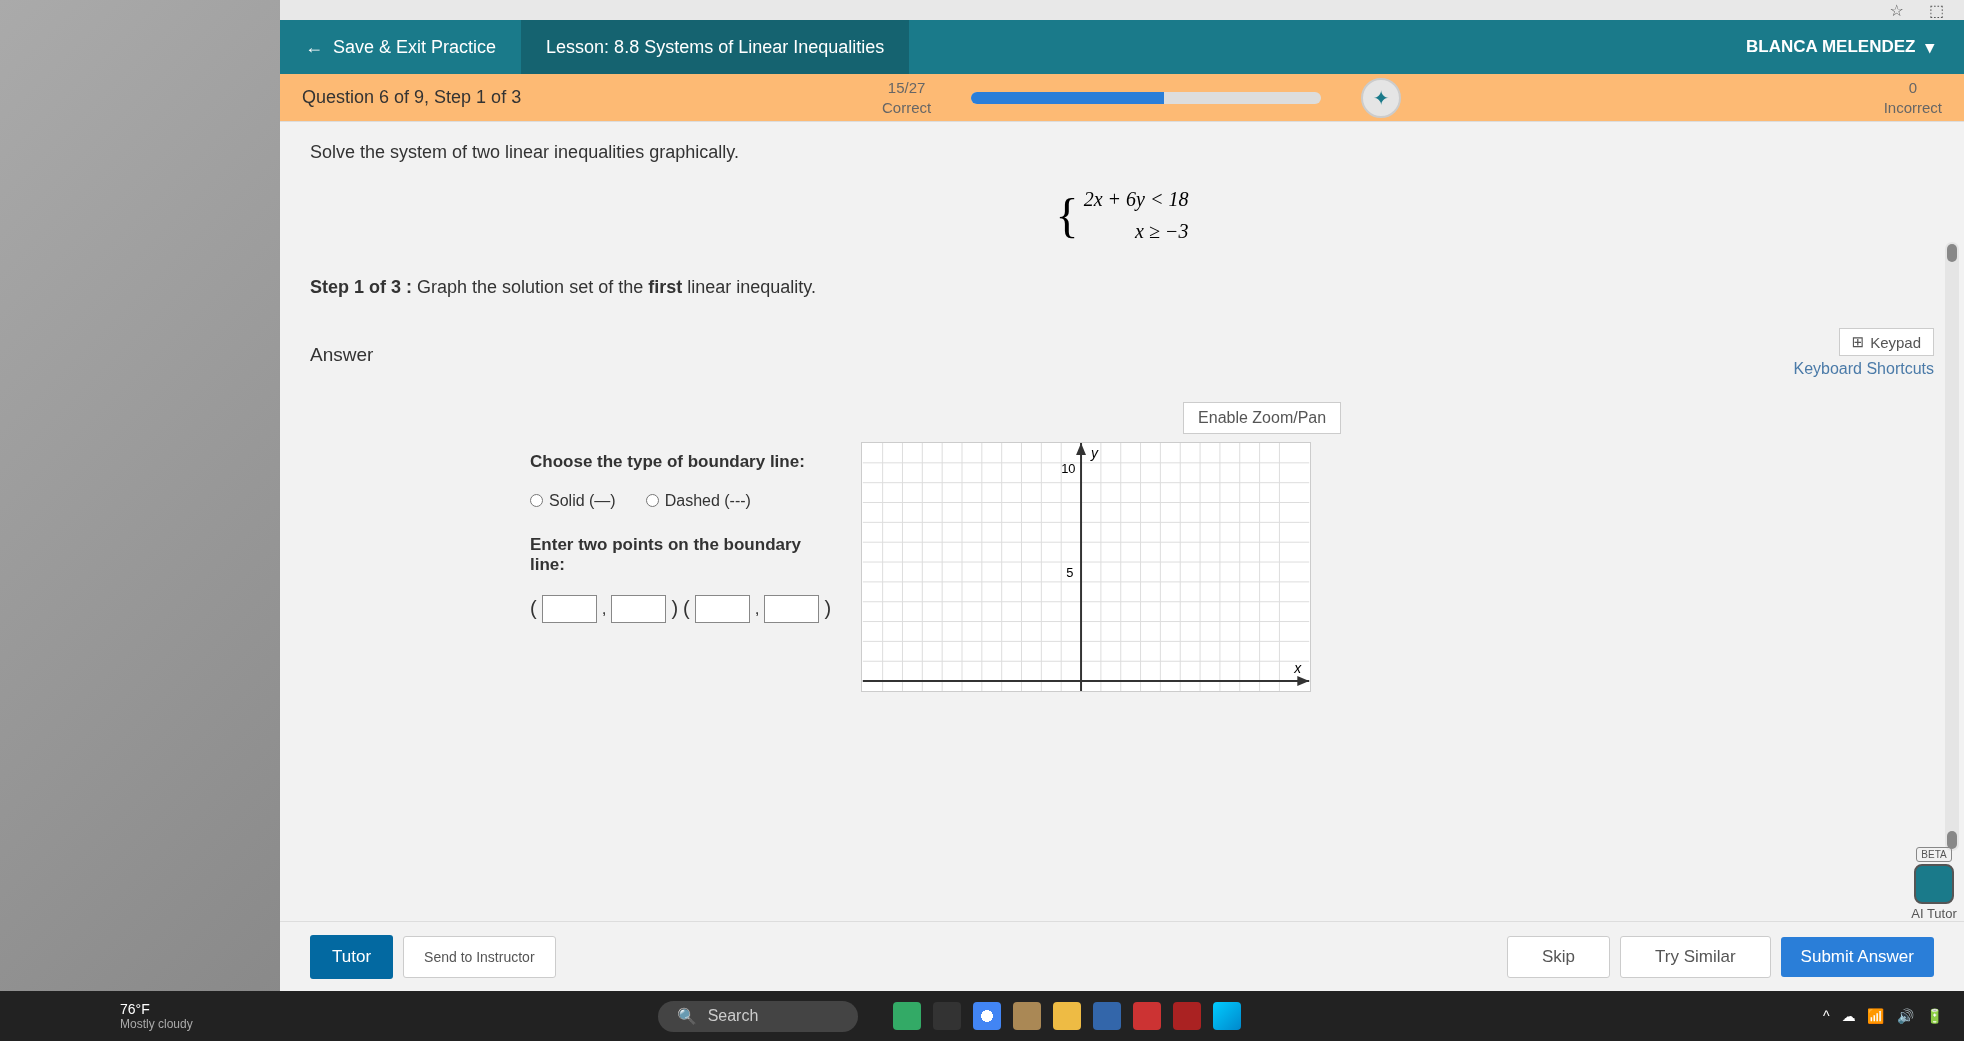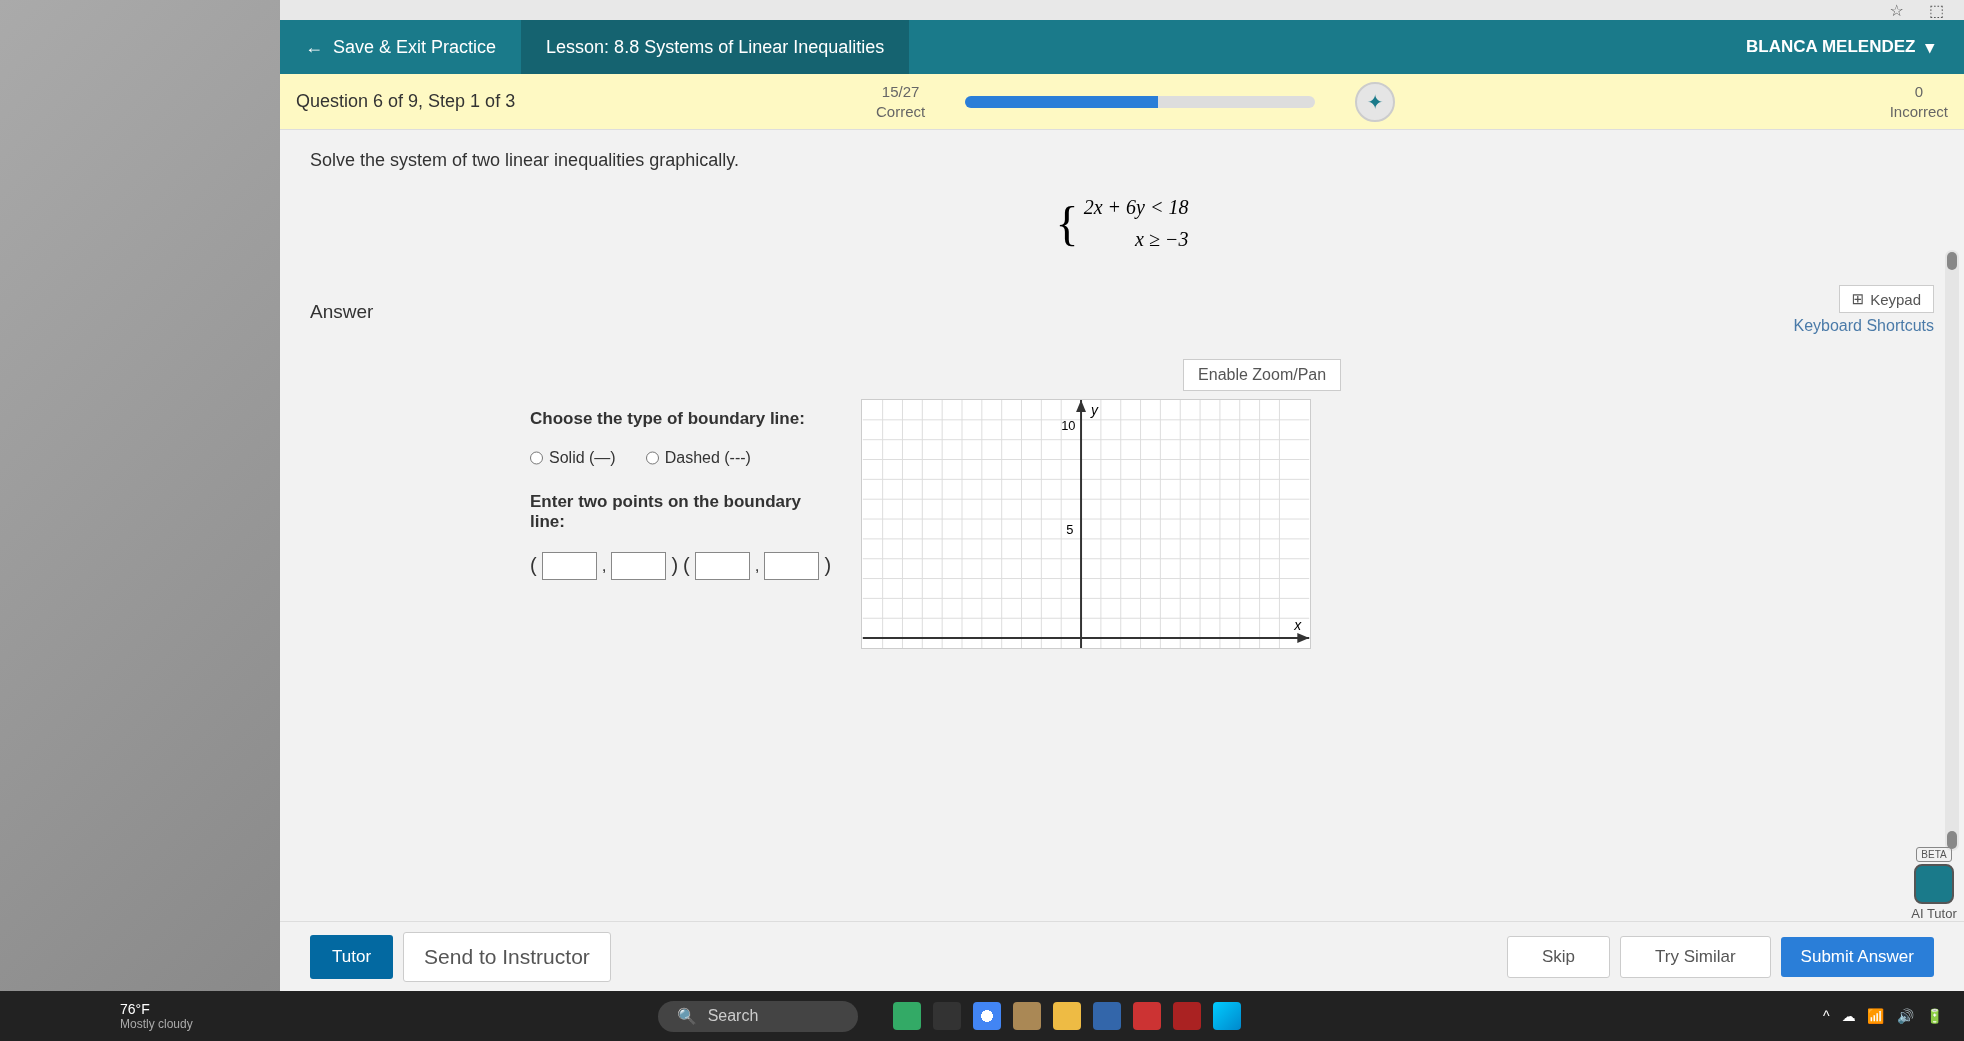--- a/index.html
+++ b/index.html
@@ -69,12 +69,12 @@
   font-weight: bold;
 }
 .info-bar {
-  height: 56px;
-  background: #fef9c3;
+  height: 48px;
+  background: #fdba74;
   border-bottom: 1px solid #ddd;
   display: flex;
   align-items: center;
-  padding: 0 16px;
+  padding: 0 22px;
   font-size: 18px;
   color: #333;
 }

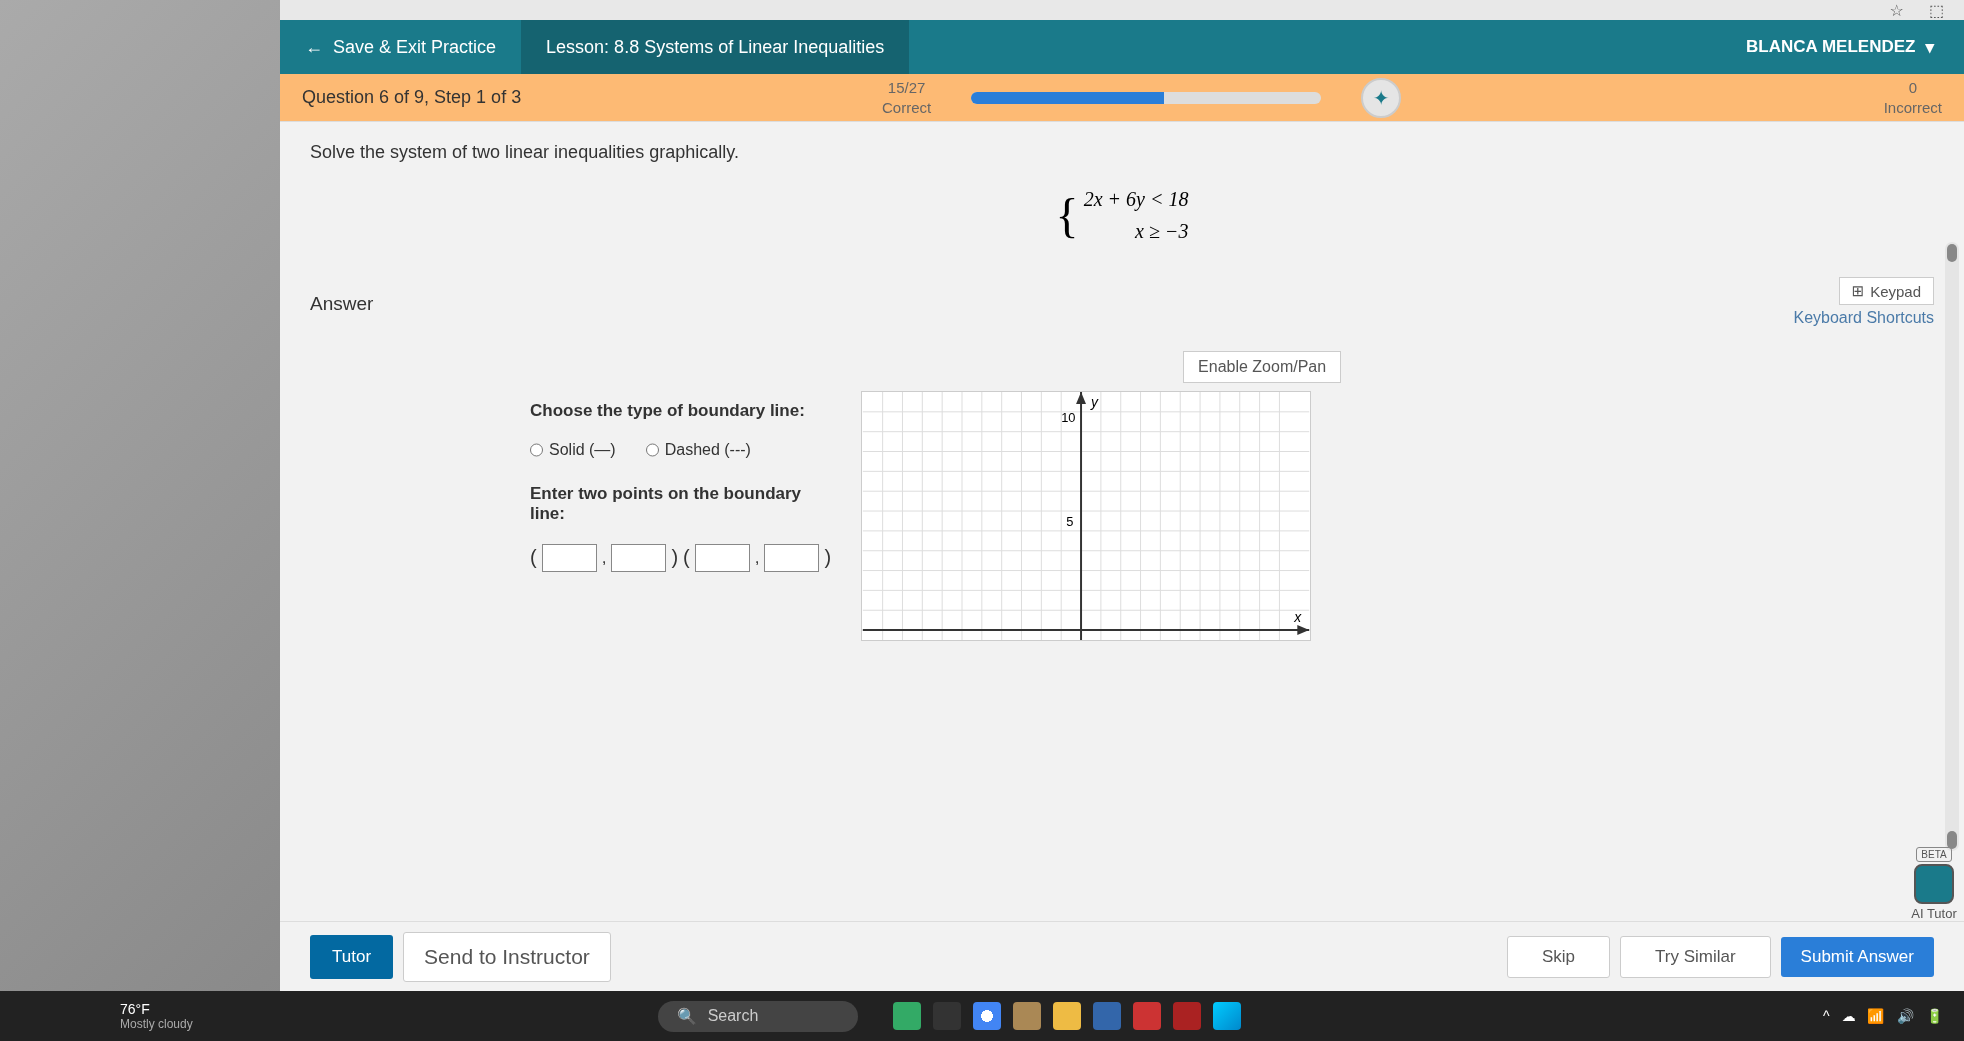--- a/index.html
+++ b/index.html
@@ -389,6 +389,10 @@
       </div>
     </div>
 
+    <div class="step-line">
+      <b>Step 1 of 3 :</b>
+      <span>Graph the solution set of the </span><b>first</b><span> linear inequality.</span>
+    </div>
 
     <div class="answer-header">
       <div class="answer-label">Answer</div>

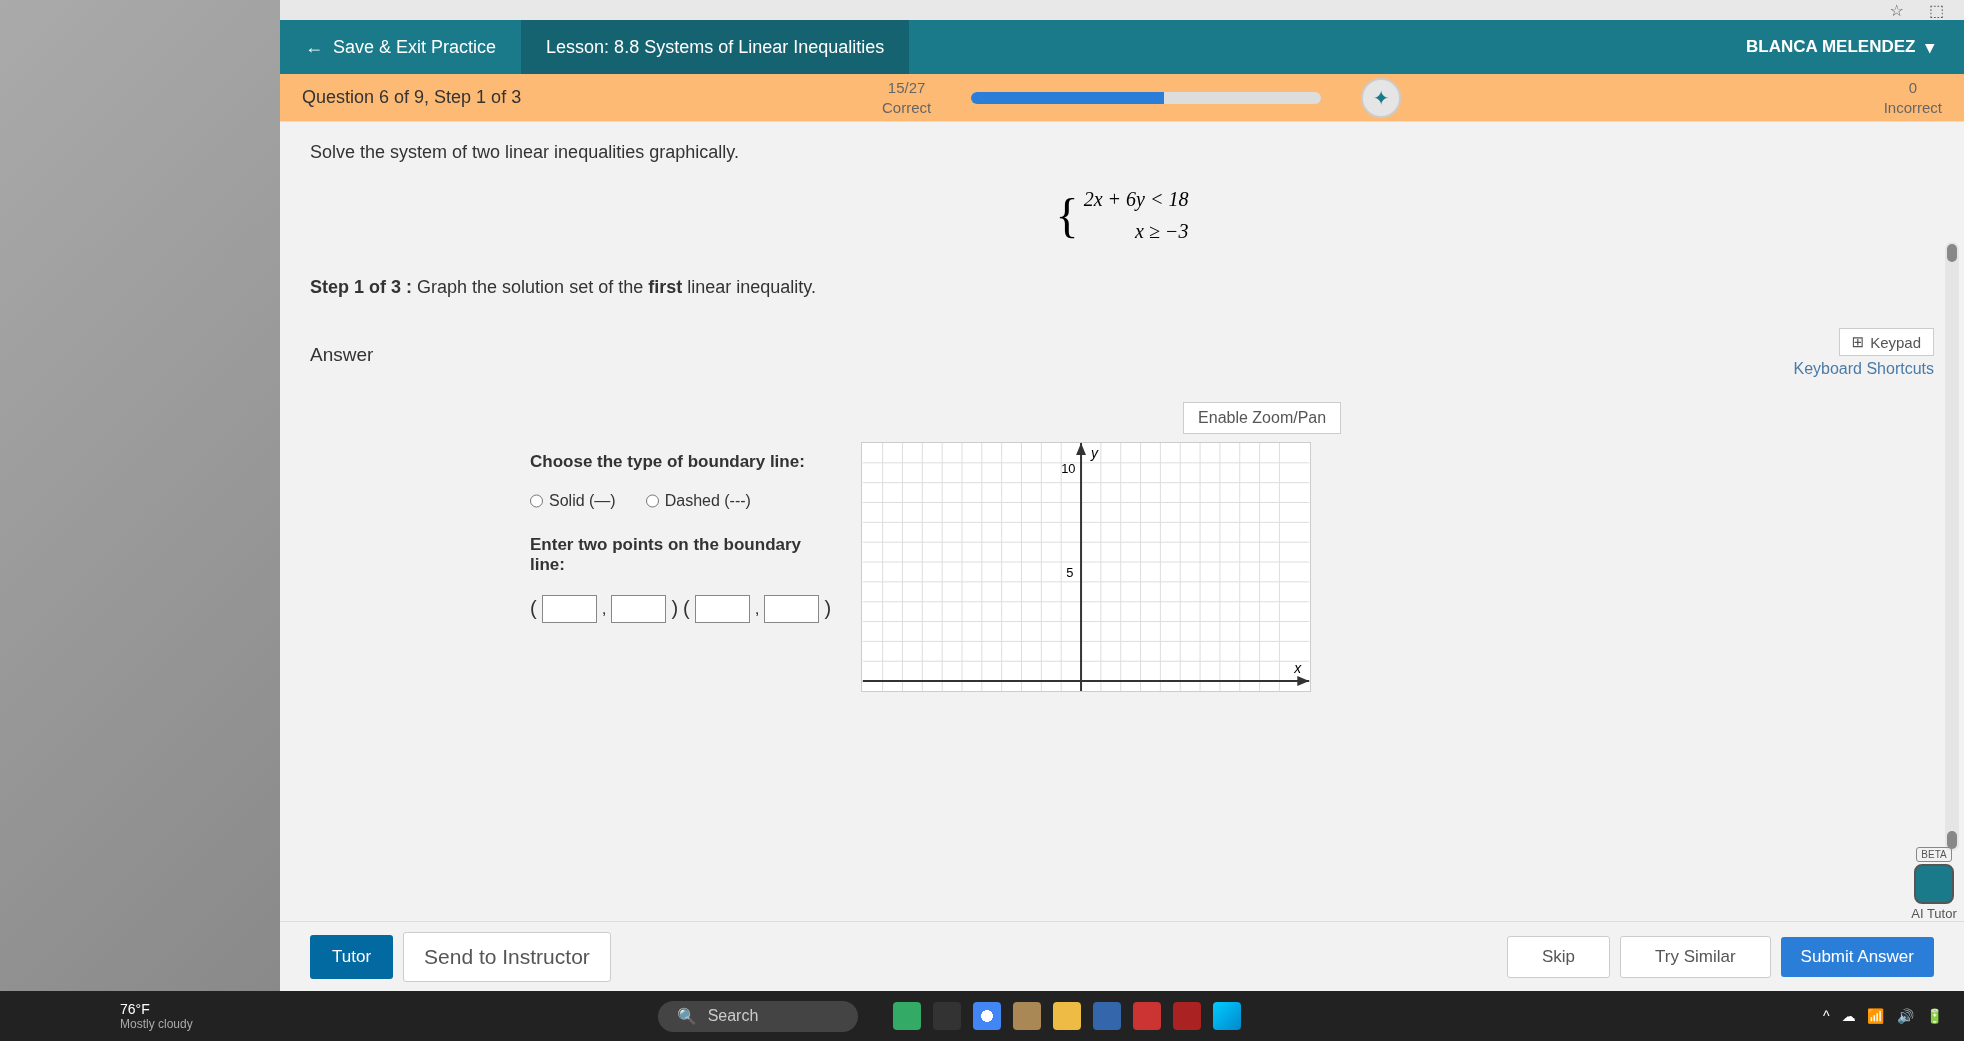--- a/index.html
+++ b/index.html
@@ -168,7 +168,7 @@
 }
 .controls-col p { margin-bottom: 20px; font-weight: 600; }
 .radio-row { display: flex; gap: 30px; margin-bottom: 25px; font-weight: normal; }
-.radio-opt { display: flex; gap: 6px; font-size: 16px; }
+.radio-opt { display: flex; align-items: center; gap: 6px; font-size: 16px; }
 .pts-row { display: flex; gap: 5px; align-items: center; }
 .pt-input {
   width: 55px; height: 28px;

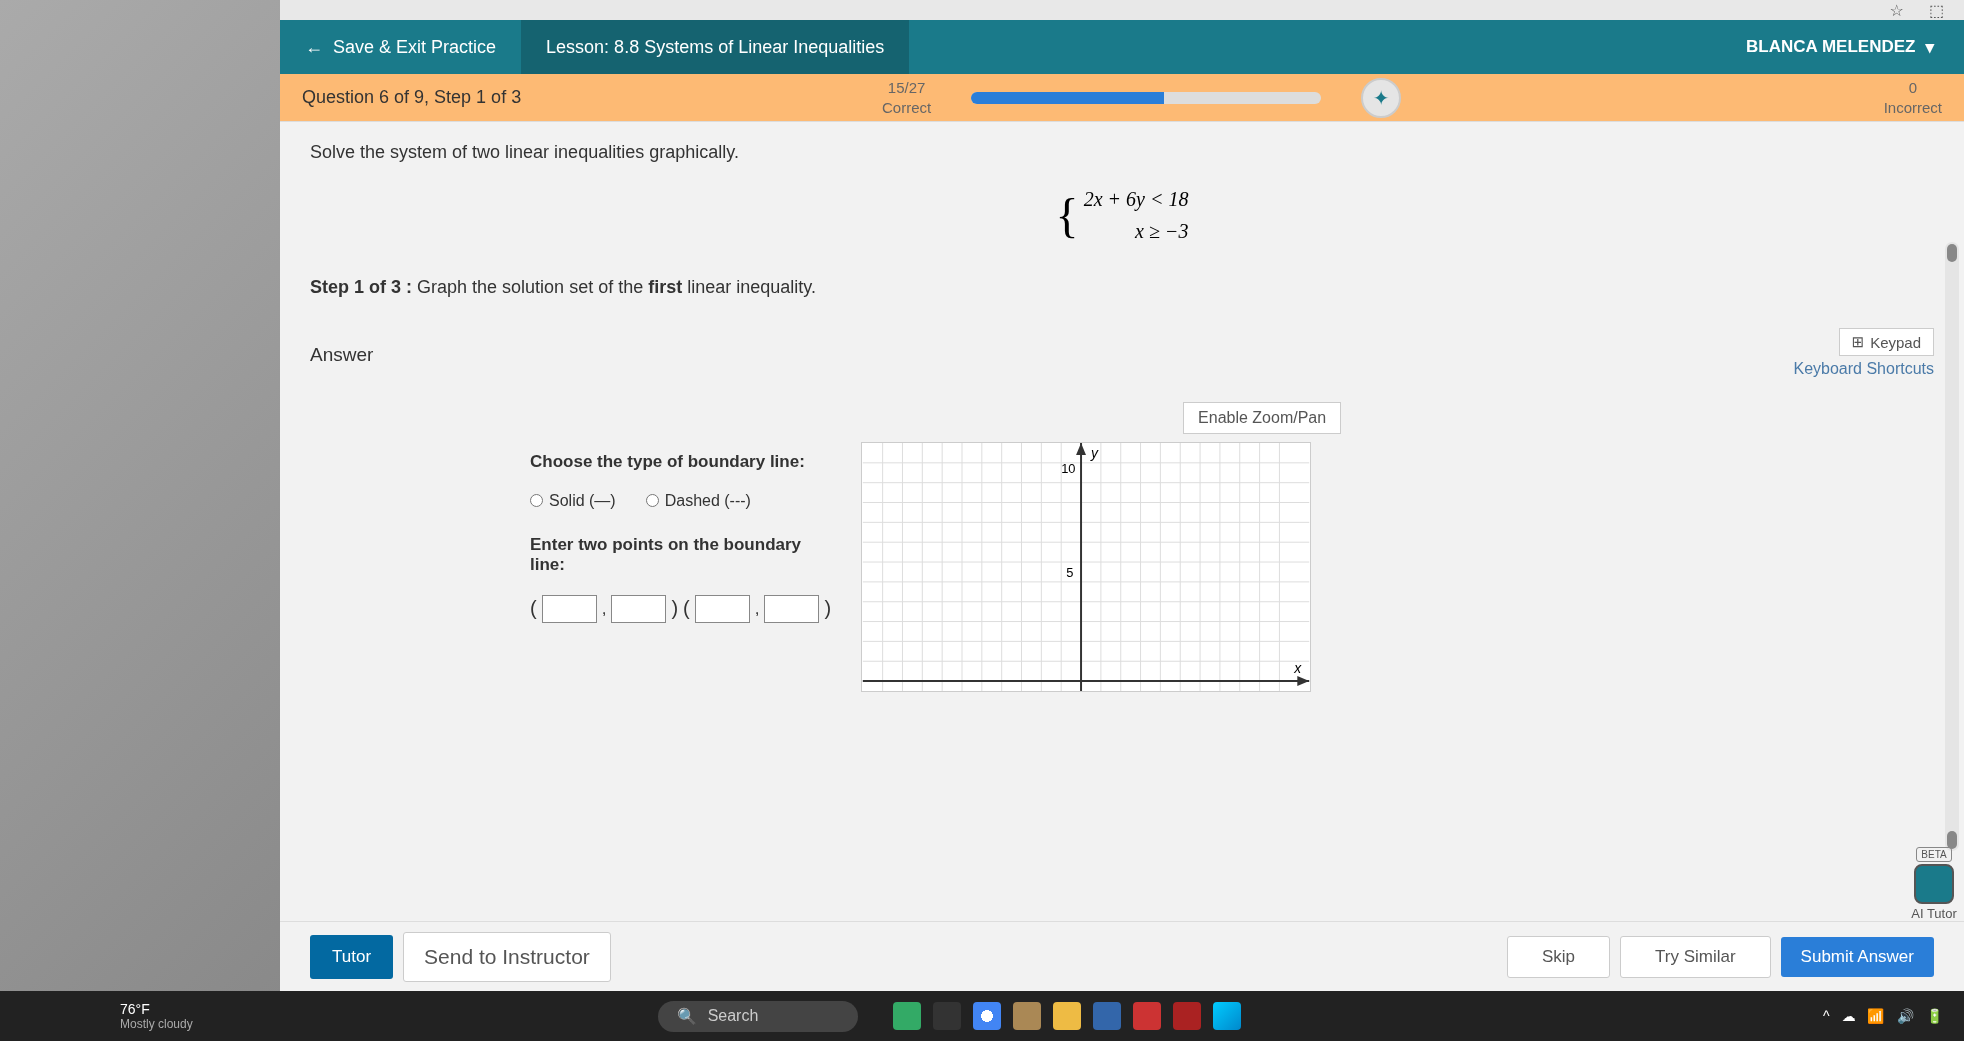--- a/index.html
+++ b/index.html
@@ -219,7 +219,7 @@
   background: #fff;
   border: 1px solid #ccc;
   padding: 12px 20px;
-  font-size: 21px;
+  font-size: 14px;
   color: #555;
   border-radius: 3px;
 }

